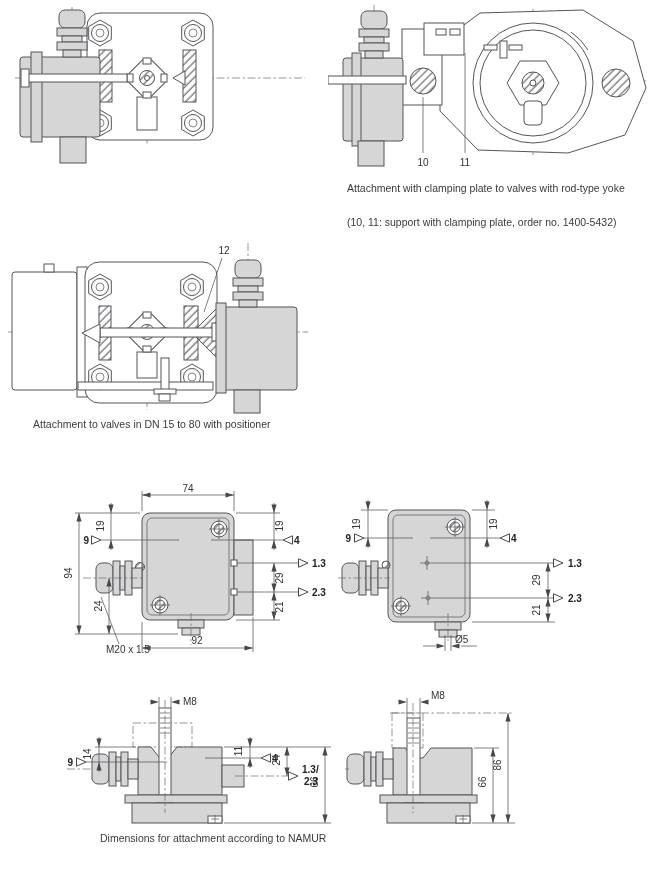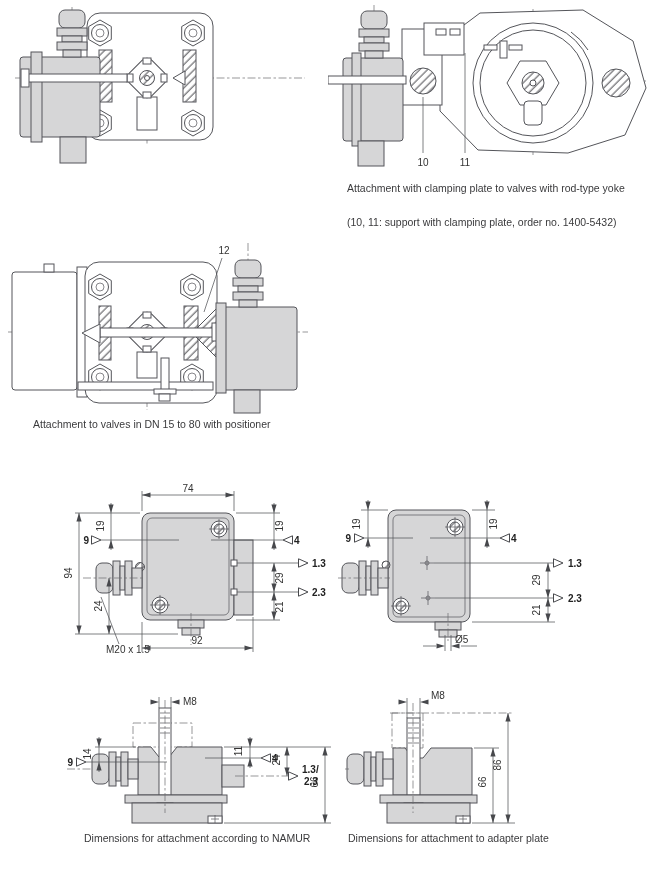--- a/index.html
+++ b/index.html
@@ -453,7 +453,7 @@
       </g>
     </svg>
   </div>
-  <div class="cap" style="left:84px;top:831px;">Dimensions for attachment according to NAMUR</div>
+  <div class="cap" style="left:100px;top:831px;">Dimensions for attachment according to NAMUR</div>
 
   <div class="fig" style="left:345px;top:688px;width:285px;height:160px;">
     <svg width="285" height="160" viewBox="0 0 285 160">

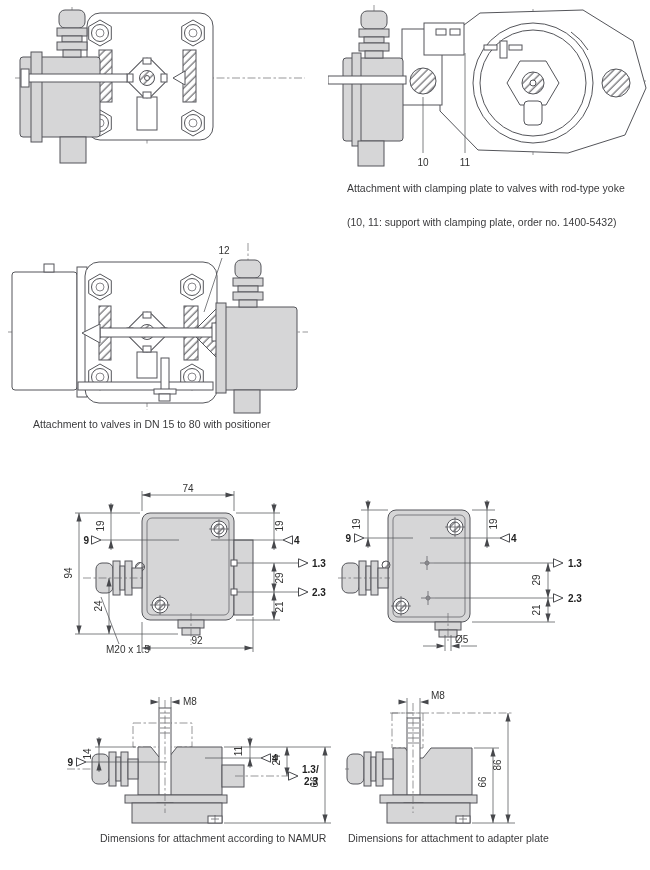--- a/index.html
+++ b/index.html
@@ -500,7 +500,6 @@
       </g>
     </svg>
   </div>
-  <div class="cap" style="left:348px;top:831px;">Dimensions for attachment to adapter plate</div>
 
 </div>
 

